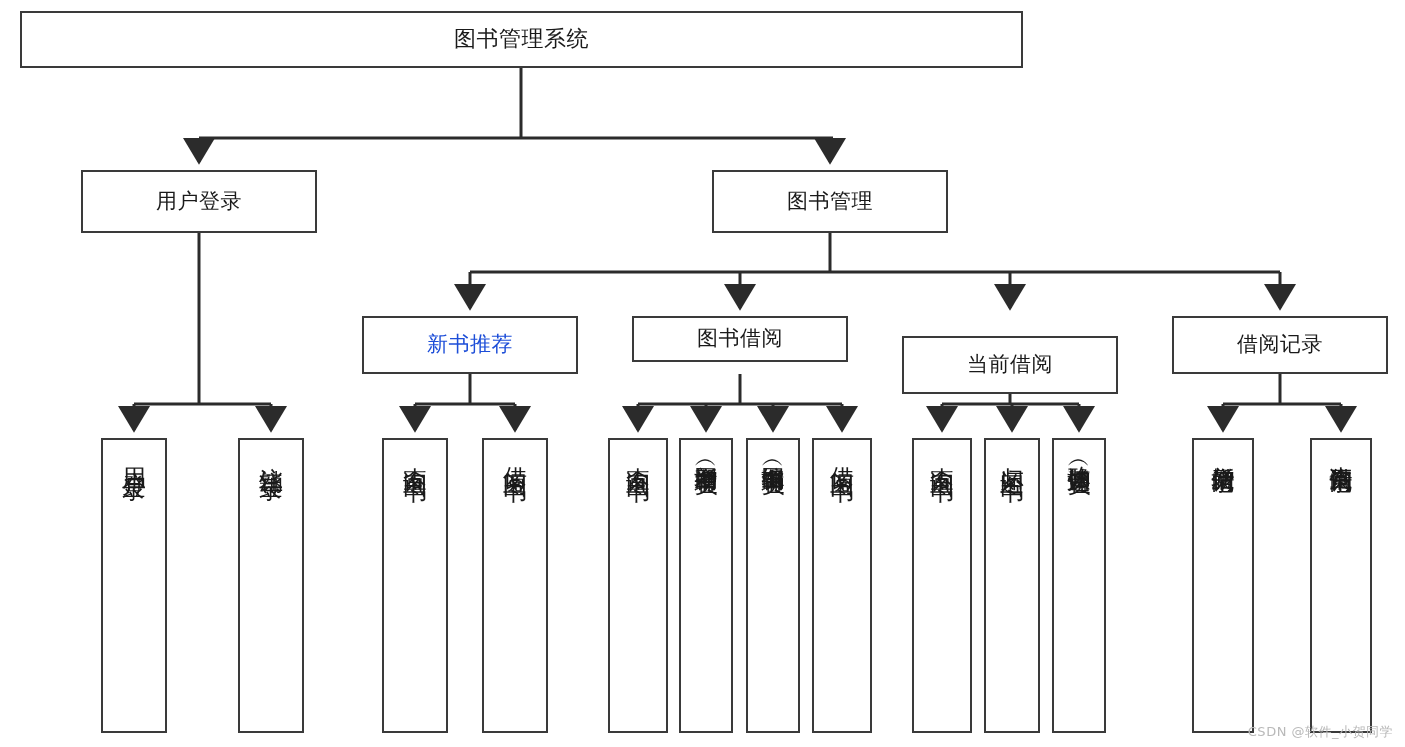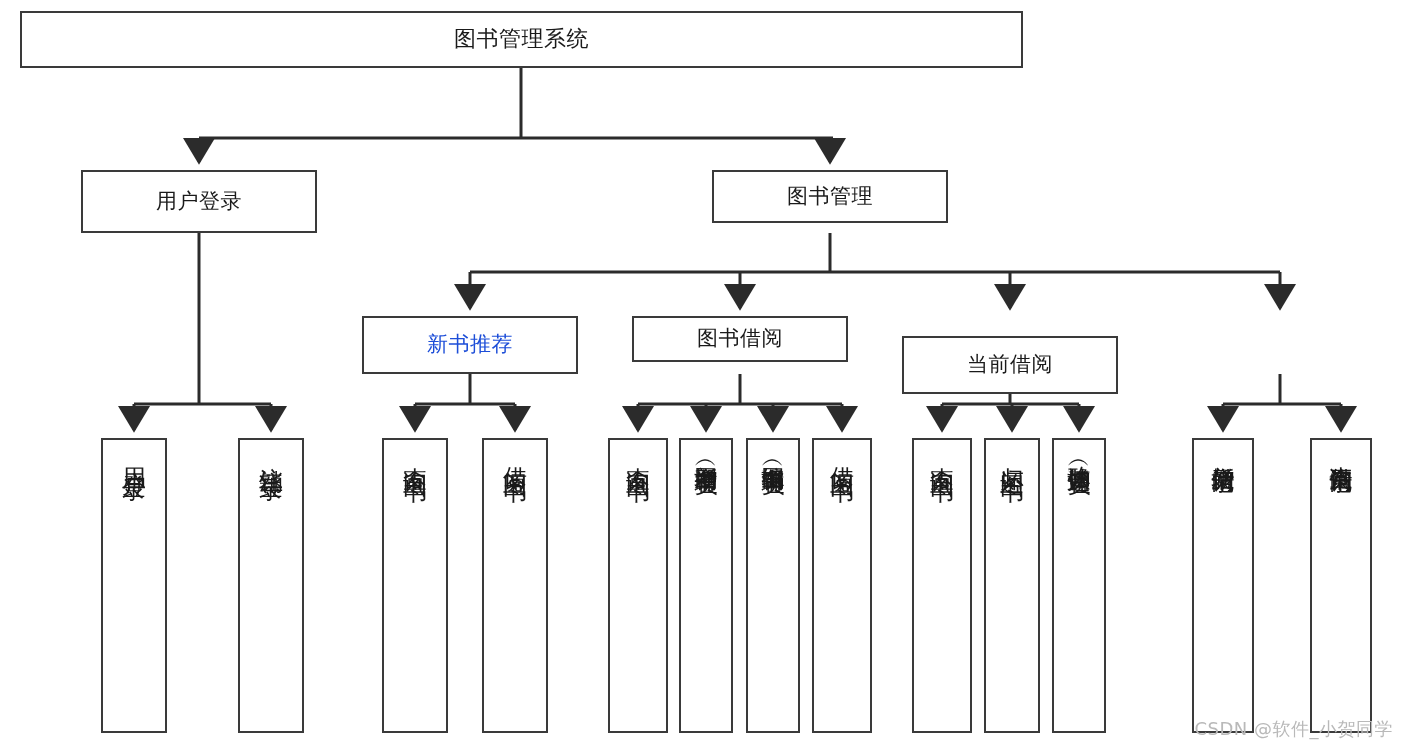--- a/index.html
+++ b/index.html
@@ -137,7 +137,7 @@
   <div class="node h" style="left: 81px; top: 170px; width: 236px; height: 63px; border-color: rgb(58, 58, 58); background: rgb(255, 255, 255); color: rgb(26, 26, 26);">
     <span class="lbl">用户登录</span>
   </div>
-  <div class="node h" style="left: 712px; top: 170px; width: 236px; height: 53px; border-color: rgb(58, 58, 58); background: rgb(255, 255, 255); color: rgb(26, 26, 26);">
+  <div class="node h" style="left: 712px; top: 170px; width: 236px; height: 63px; border-color: rgb(58, 58, 58); background: rgb(255, 255, 255); color: rgb(26, 26, 26);">
     <span class="lbl">图书管理</span>
   </div>
 

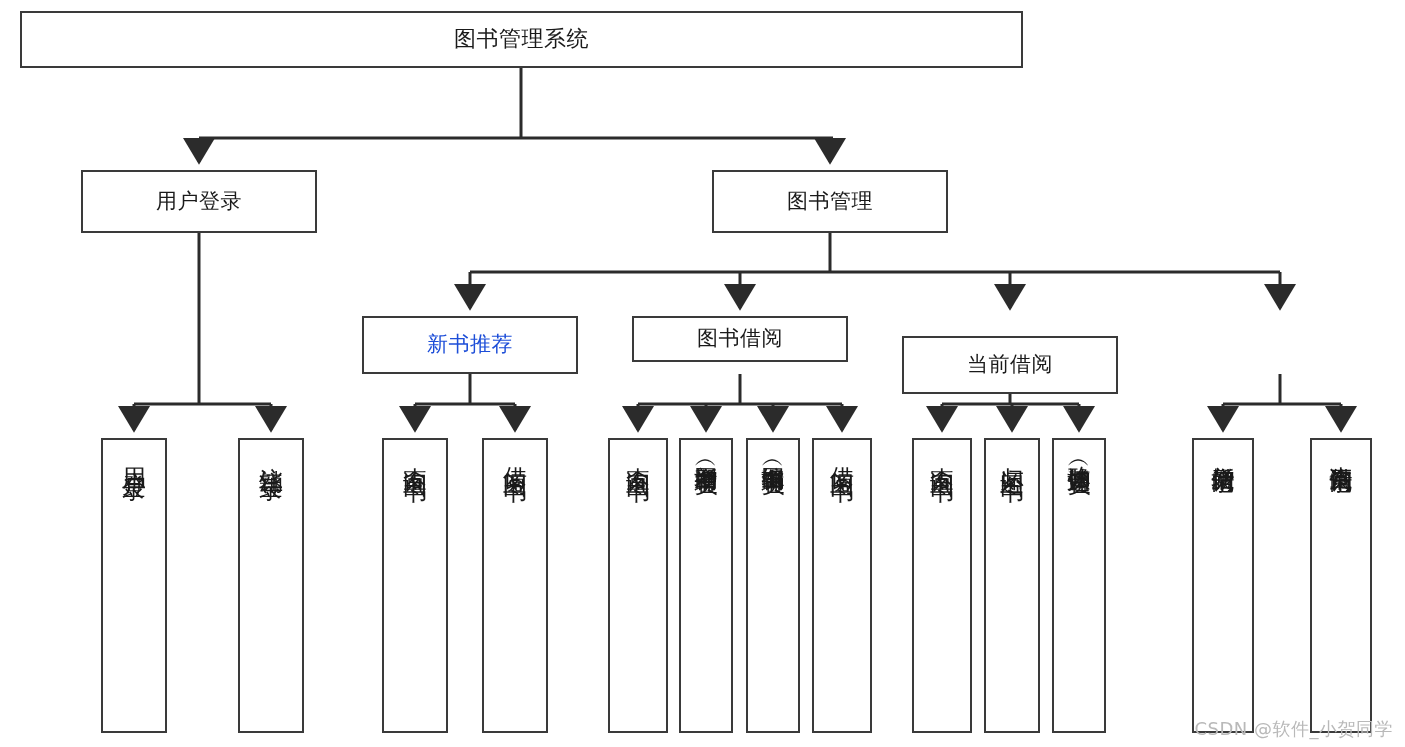--- a/index.html
+++ b/index.html
@@ -150,6 +150,9 @@
   <div class="node h" style="left: 902px; top: 316px; width: 216px; height: 58px; border-color: rgb(58, 58, 58); background: rgb(255, 255, 255); color: rgb(26, 26, 26); margin-top: 20px;">
     <span class="lbl">当前借阅</span>
   </div>
+  <div class="node h" style="left: 1172px; top: 316px; width: 216px; height: 58px; border-color: rgb(58, 58, 58); background: rgb(255, 255, 255); color: rgb(26, 26, 26);">
+    <span class="lbl">借阅记录</span>
+  </div>
 
   <div class="node v" style="left: 101px; top: 438px; width: 66px; height: 295px; border-color: rgb(58, 58, 58); background: rgb(255, 255, 255); color: rgb(26, 26, 26);">
     <span class="lbl">用户登录</span>

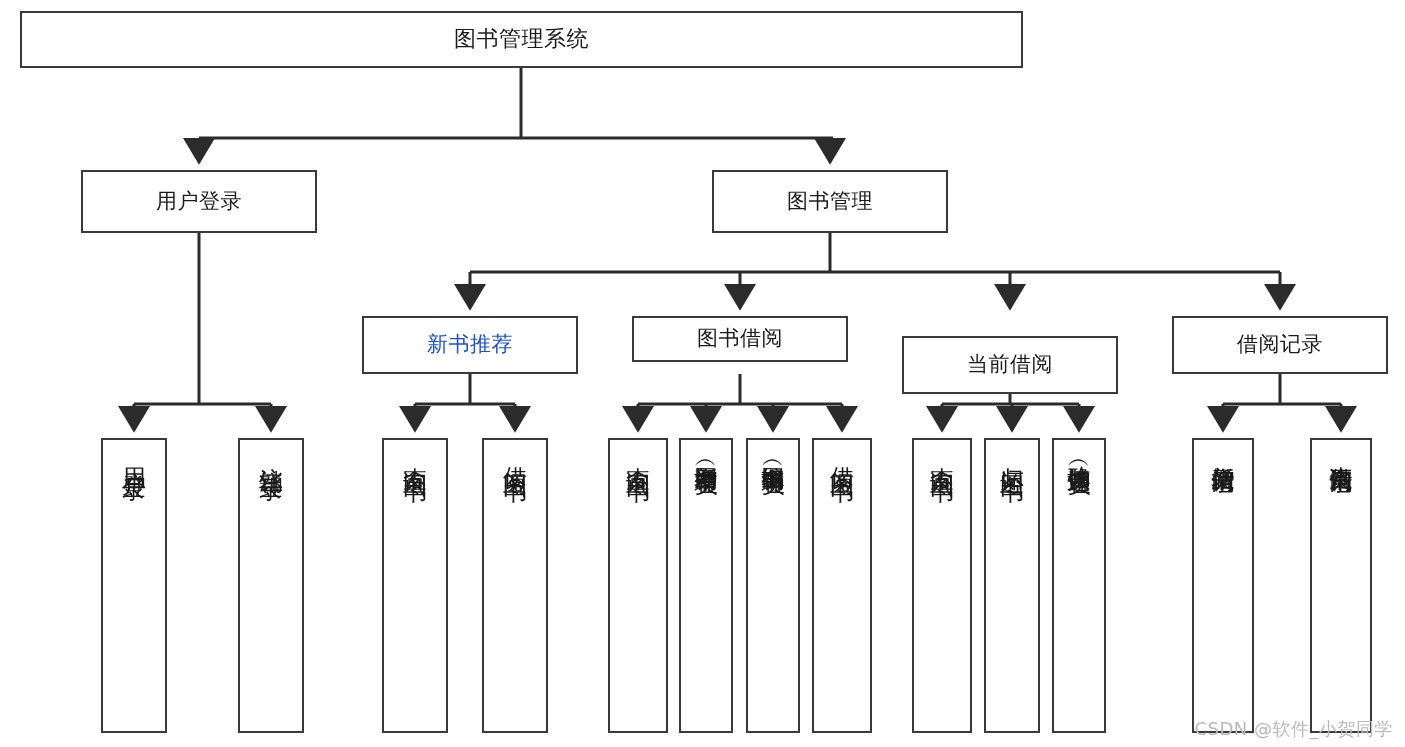--- a/index.html
+++ b/index.html
@@ -68,7 +68,7 @@
     position: absolute;
     right: 12px;
     bottom: 6px;
-    font-size: 18px;
+    font-size: 13px;
     color: #b9b9b9;
     white-space: nowrap;
     letter-spacing: 0.5px;

